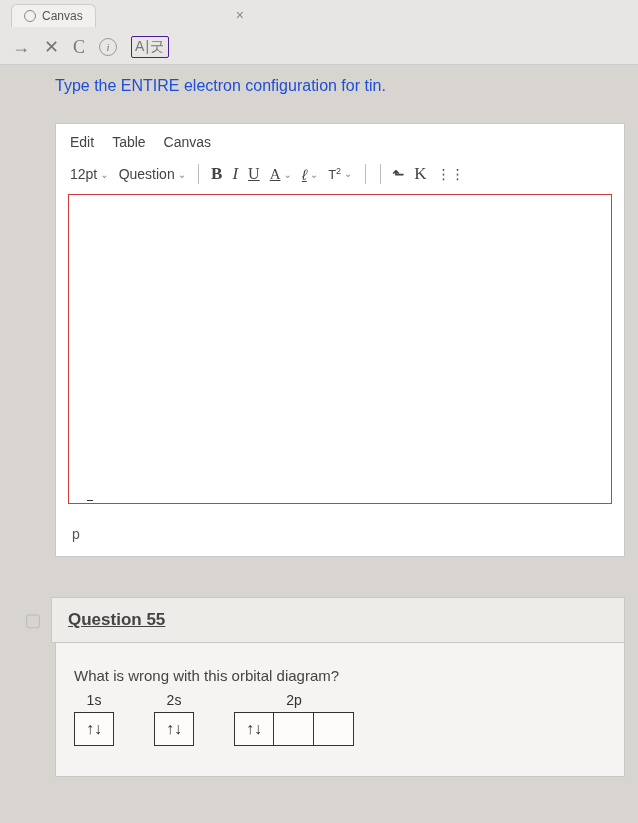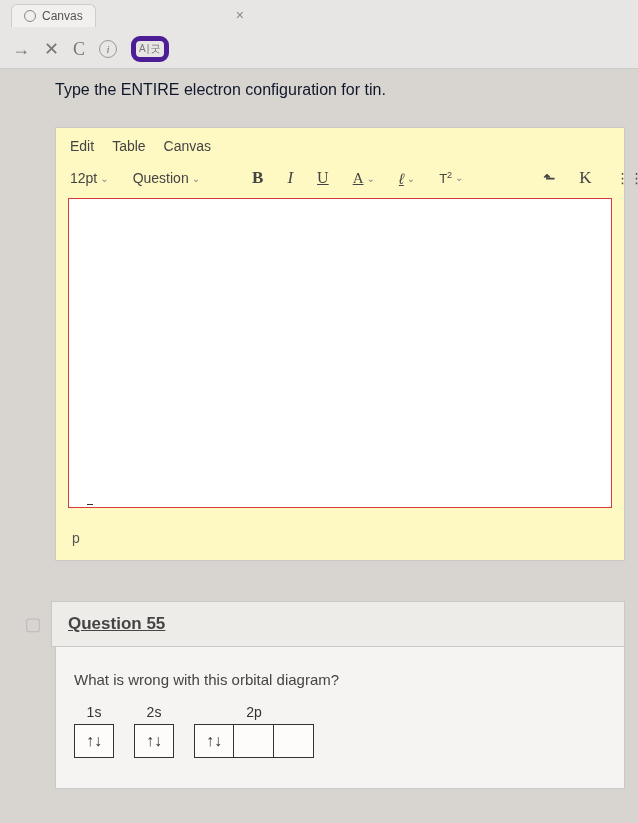--- a/index.html
+++ b/index.html
@@ -49,7 +49,7 @@
     }
     .nav-icon { cursor: pointer; display:inline-flex; align-items:center; justify-content:center; }
     .nav-icon.info { border:1px solid #999; border-radius:50%; width:18px; height:18px; font-size:11px; font-style:italic; font-family:serif;}
-    .nav-icon.az { border:5px solid #4c1d95; border-radius:9px; padding:1px 3px; font-size:10px; letter-spacing:1px;}
+    .nav-icon.az { border:1px solid #4c1d95; border-radius:2px; padding:1px 3px; font-size:14px; letter-spacing:1px;}
     .content {
       padding: 12px 0 0 55px;
     }

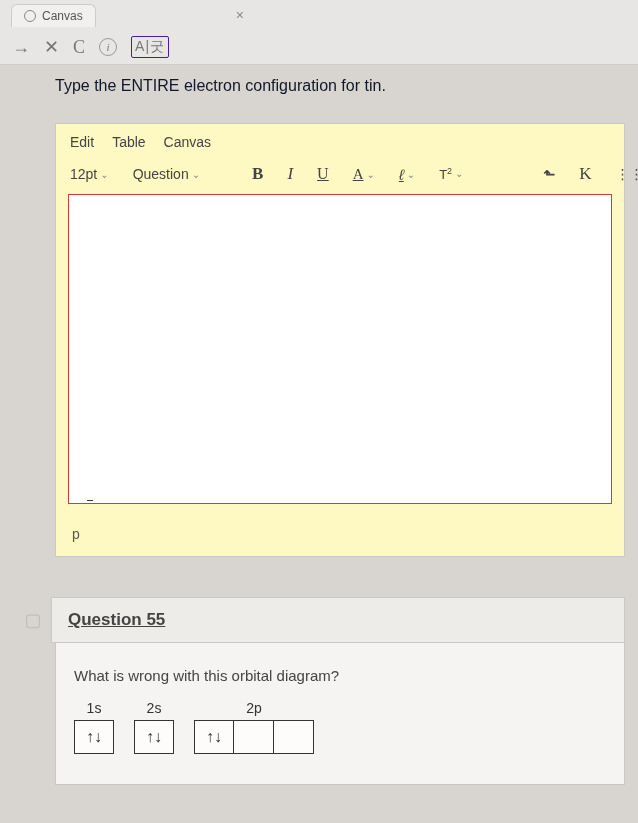--- a/index.html
+++ b/index.html
@@ -55,7 +55,7 @@
     }
     .question-prompt {
       font-size: 16px;
-      color: #0f172a;
+      color: #1d4ed8;
       margin-bottom: 28px;
     }
     .editor-container {

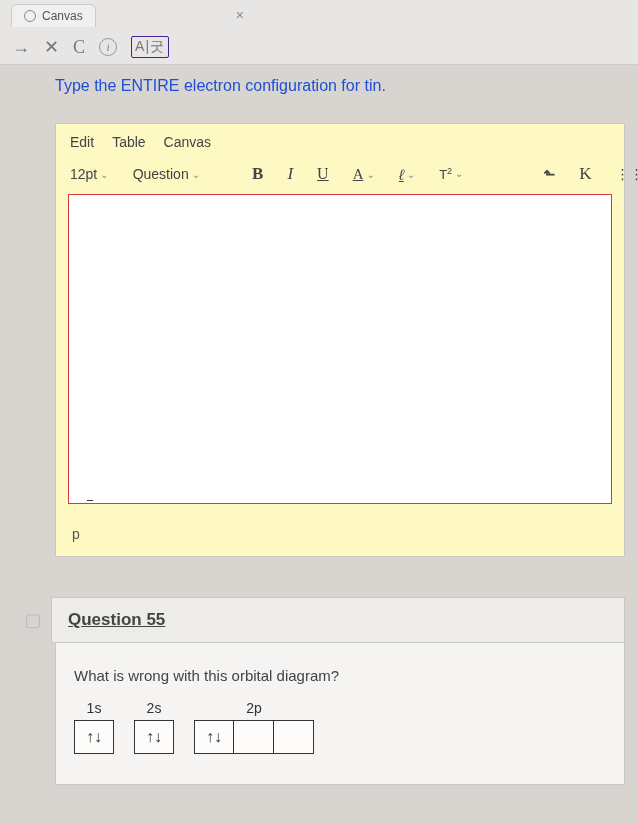--- a/index.html
+++ b/index.html
@@ -60,7 +60,7 @@
     }
     .editor-container {
       border: 1px solid #c8c8c8;
-      background: #fef9c3;
+      background: #ffffff;
       width: 570px;
     }
     .editor-menubar {

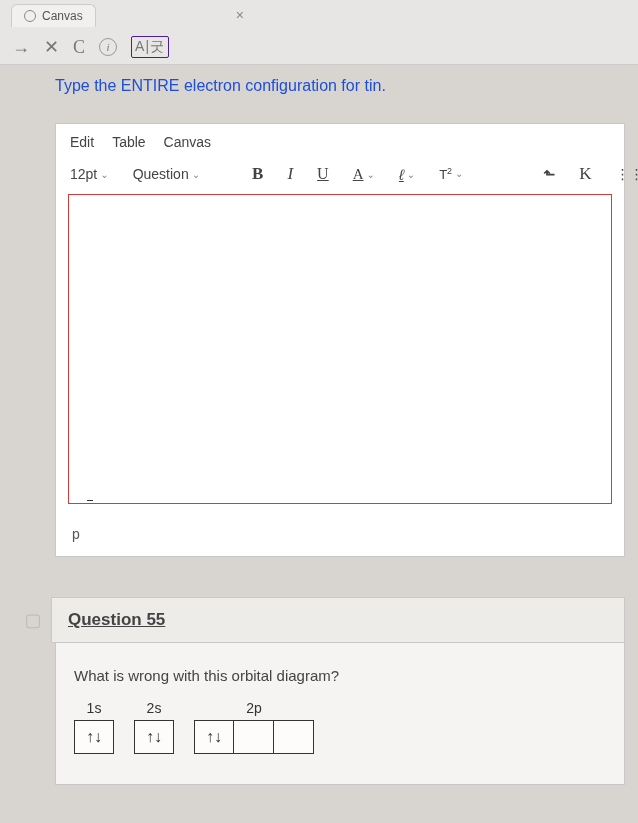--- a/index.html
+++ b/index.html
@@ -73,7 +73,7 @@
     .editor-toolbar {
       display: flex;
       align-items: center;
-      gap: 24px;
+      gap: 10px;
       padding: 6px 14px 10px;
       font-size: 14px;
       color: #444;

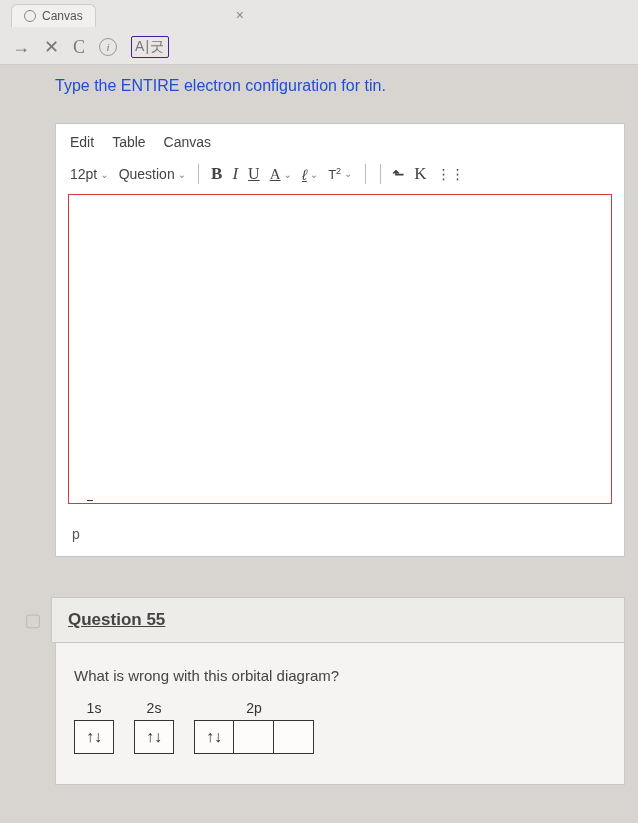--- a/index.html
+++ b/index.html
@@ -145,7 +145,7 @@
     .q55-prompt {
       font-size: 15px;
       color:#444;
-      margin-bottom: 16px;
+      margin-bottom: 8px;
     }
     .orbital-row { display:flex; gap: 20px; align-items:flex-start;text-align:right; }
     .orbital-group { display:flex; flex-direction:column; align-items:center; gap:4px;}

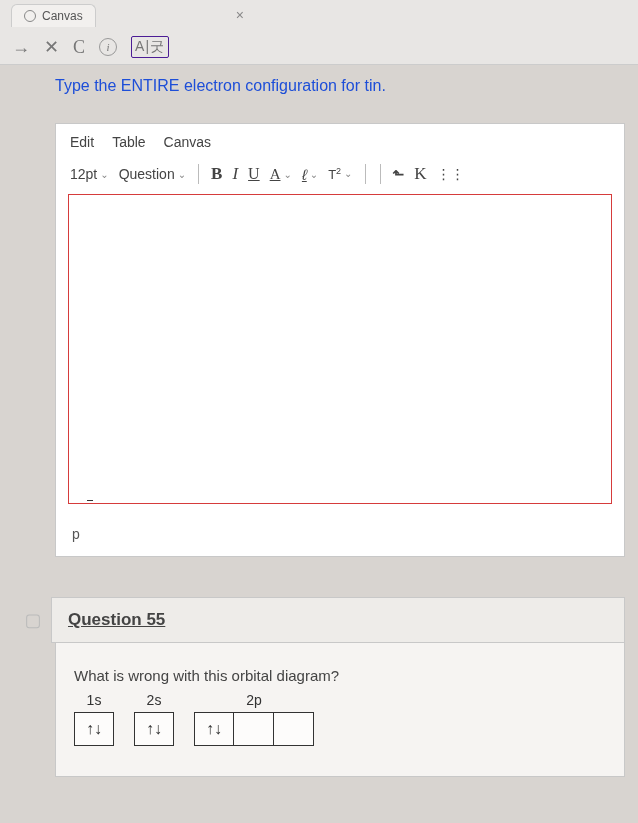--- a/index.html
+++ b/index.html
@@ -147,7 +147,7 @@
       color:#444;
       margin-bottom: 8px;
     }
-    .orbital-row { display:flex; gap: 20px; align-items:flex-start;text-align:right; }
+    .orbital-row { display:flex; gap: 40px; align-items:flex-start;text-align:right; }
     .orbital-group { display:flex; flex-direction:column; align-items:center; gap:4px;}
     .orbital-label { font-size:14px; color:#333; }
     .orbital-boxes { display:flex; }

